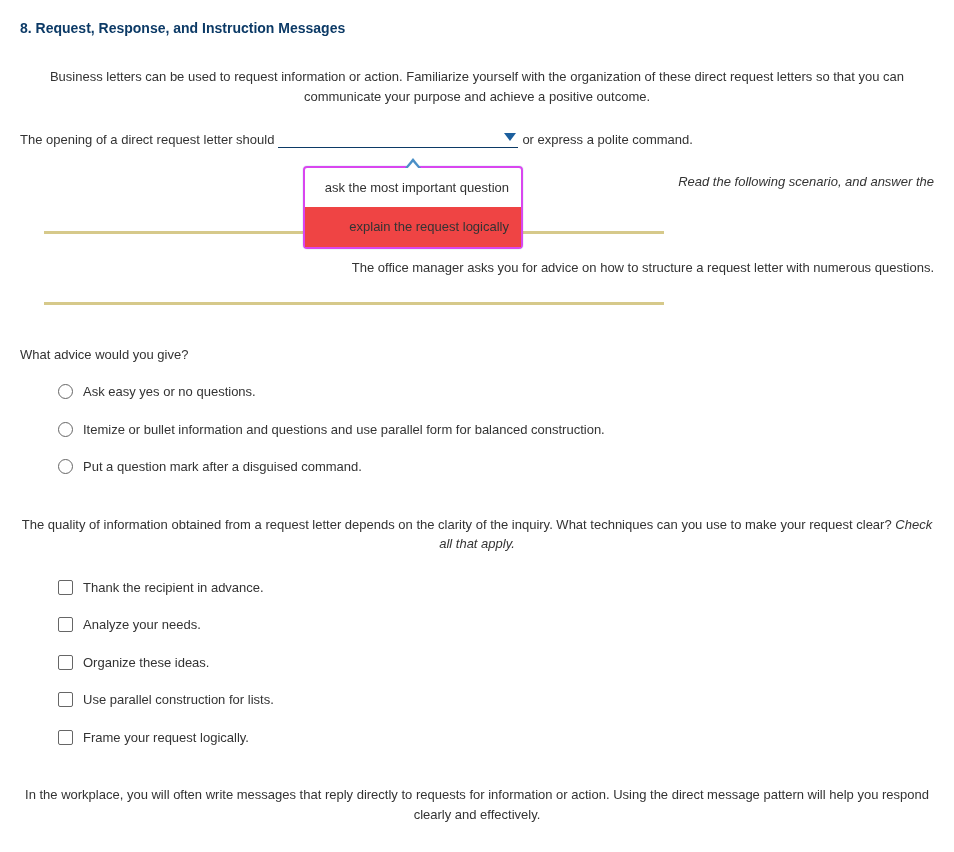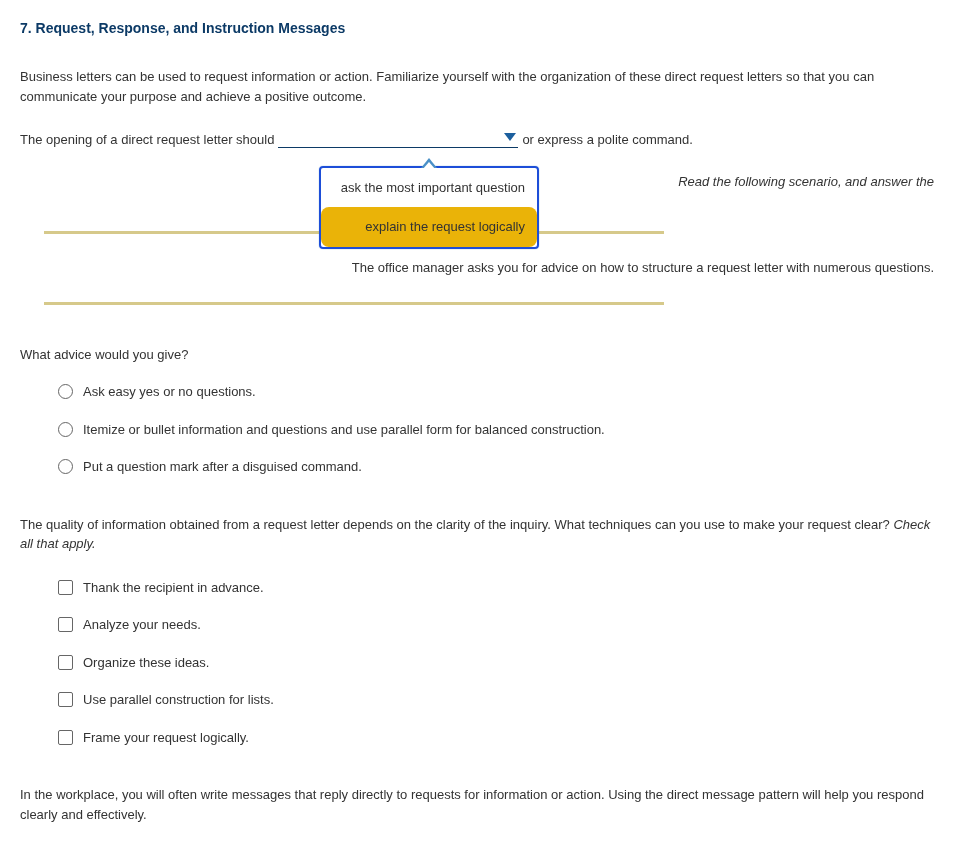--- a/index.html
+++ b/index.html
@@ -137,7 +137,7 @@
 </head>
 <body>
 
-<div class="section-title">7. Request, Response, and Instruction Messages</div>
+<div class="section-title">8. Request, Response, and Instruction Messages</div>
 
 <div class="para">Business letters can be used to request information or action. Familiarize yourself with the organization of these direct request letters so that you can communicate your purpose and achieve a positive outcome.</div>
 

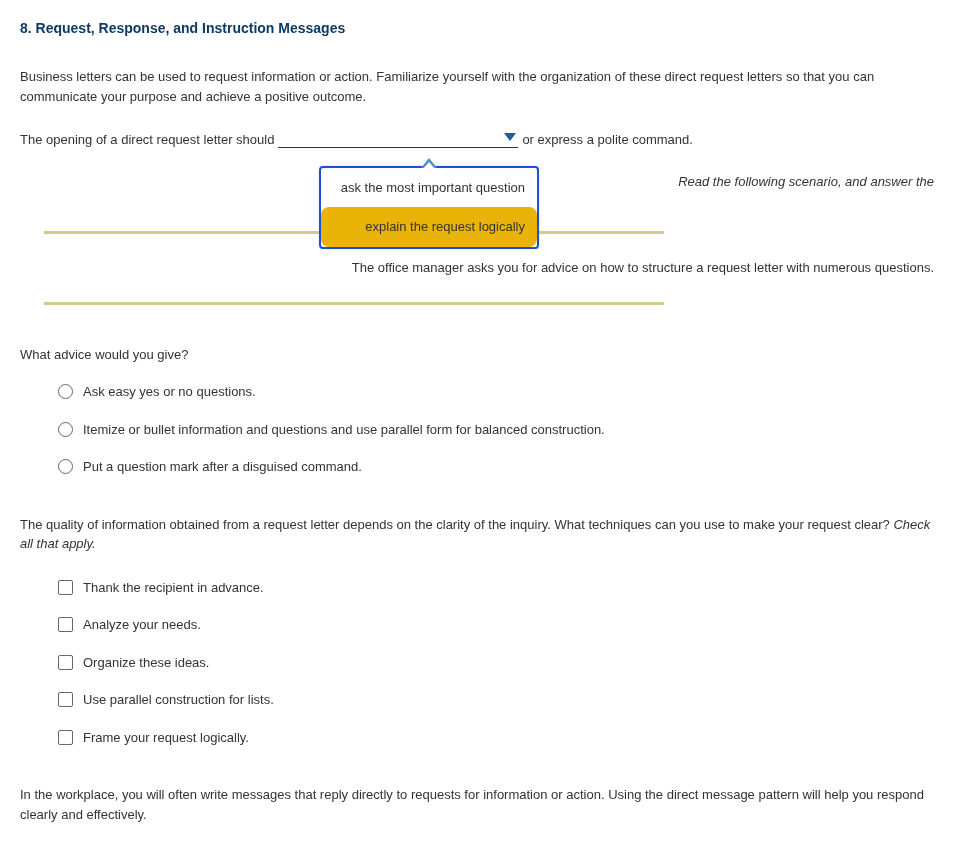--- a/index.html
+++ b/index.html
@@ -20,6 +20,7 @@
   }
   .para {
     margin-bottom: 24px;
+    text-align: center;
   }
   .inline-row {
     display: flex;

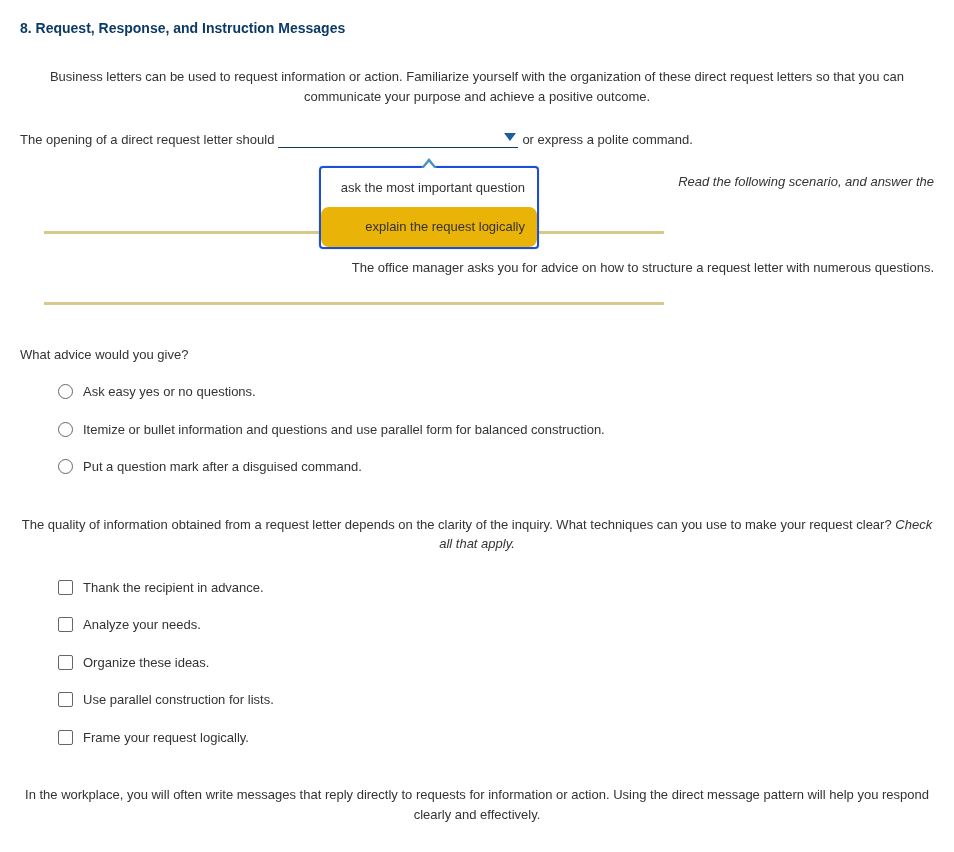--- a/index.html
+++ b/index.html
@@ -54,9 +54,9 @@
   }
   .dropdown-box {
     position: absolute;
-    left: 299px;
+    left: 283px;
     top: -6px;
-    border: 2px solid #1d4ed8;
+    border: 2px solid #d946ef;
     border-radius: 4px;
     background: #fff;
     z-index: 10;

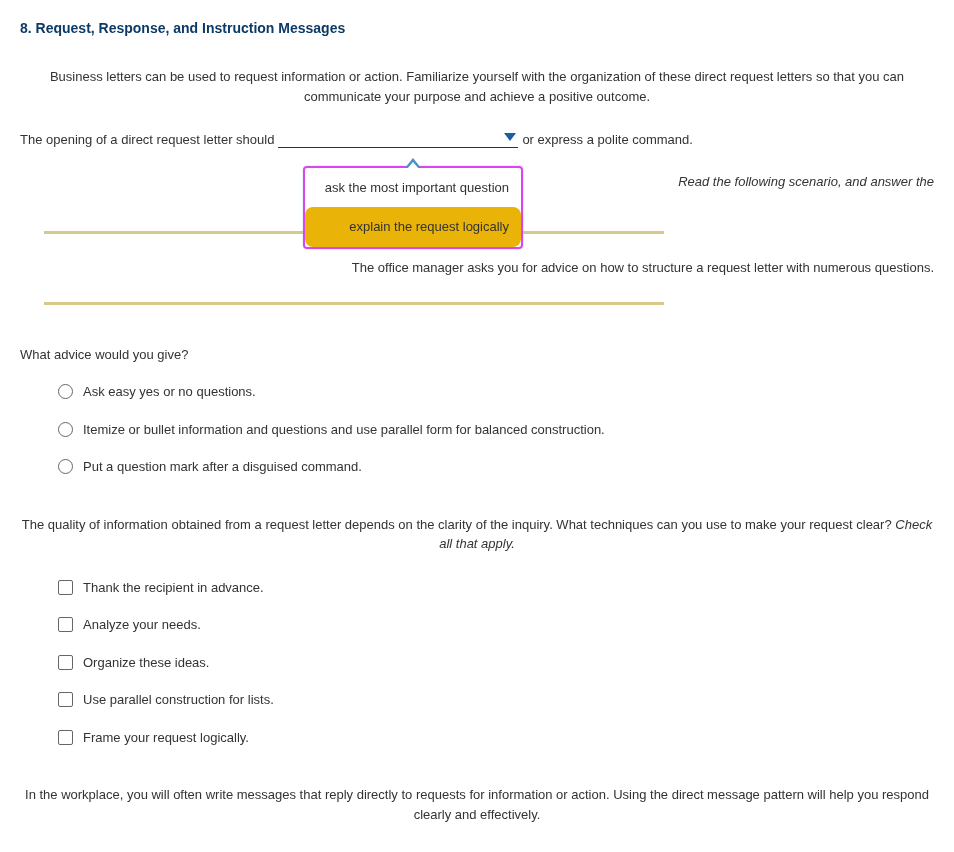--- a/index.html
+++ b/index.html
@@ -92,8 +92,7 @@
     cursor: pointer;
   }
   .dropdown-item.selected {
-    background: #eab308;
-    border-radius: 8px;
+    background: #ef4444;
   }
   .italic-text {
     font-style: italic;

